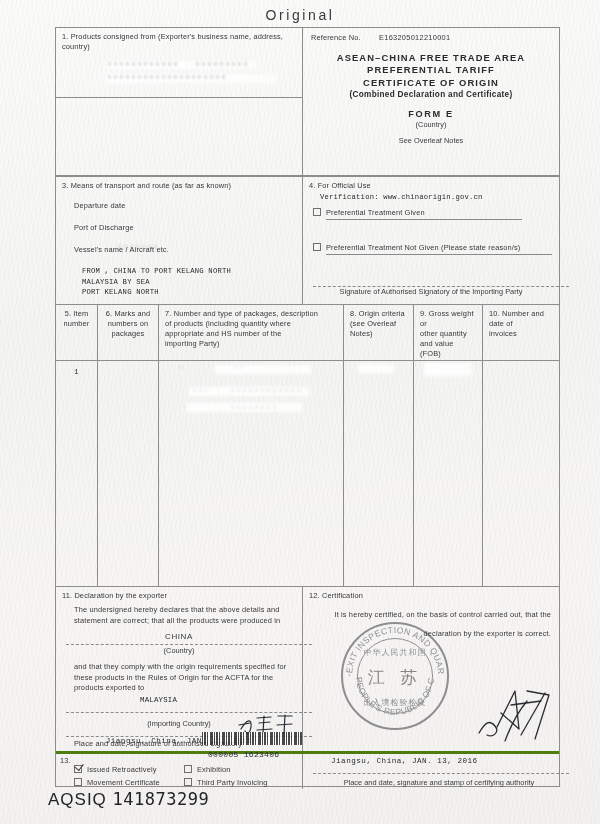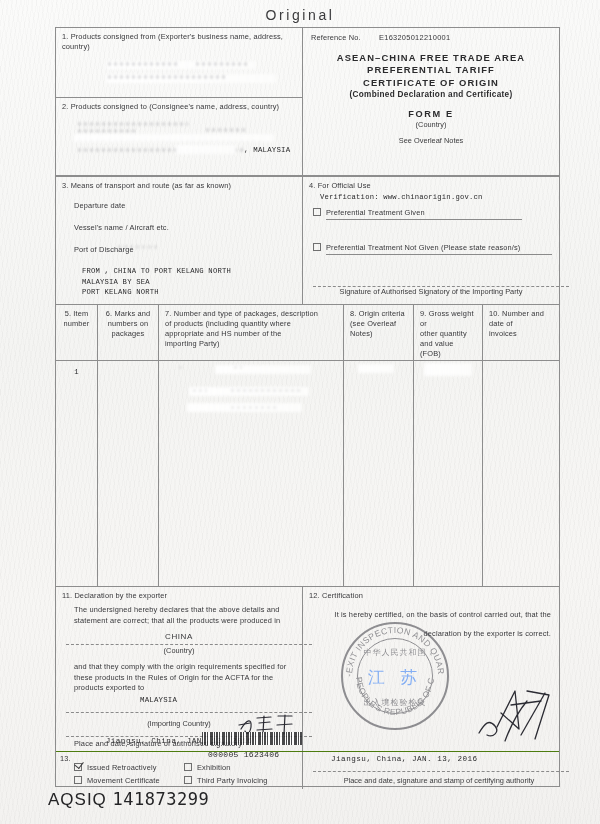--- a/index.html
+++ b/index.html
@@ -254,17 +254,6 @@
         <div class="smudge" style="left:52px; top:47px; width:120px; height:4px;"></div>
       </div>
 
-      <div class="cell" style="height:76px;">
-        <div class="pad lbl">2. Products consigned to (Consignee's name, address, country)</div>
-        <div class="smudge" style="left:22px; top:24px; width:110px; height:4px;"></div>
-        <div class="smudge" style="left:22px; top:31px; width:60px; height:4px;"></div>
-        <div class="smudge" style="left:150px; top:30px; width:40px; height:4px;"></div>
-        <div class="smudge" style="left:22px; top:39px; width:185px; height:4px;"></div>
-        <div class="redact" style="left:18px; top:36px; width:200px; height:8px;"></div>
-        <div class="smudge" style="left:22px; top:50px; width:165px; height:4px;"></div>
-        <div class="redact" style="left:120px; top:47px; width:60px; height:9px;"></div>
-        <div class="typed" style="position:absolute; left:188px; top:47px; font-size:7.4px;">, MALAYSIA</div>
-      </div>
     </div>
 
     <div class="cell" style="width:256px;">

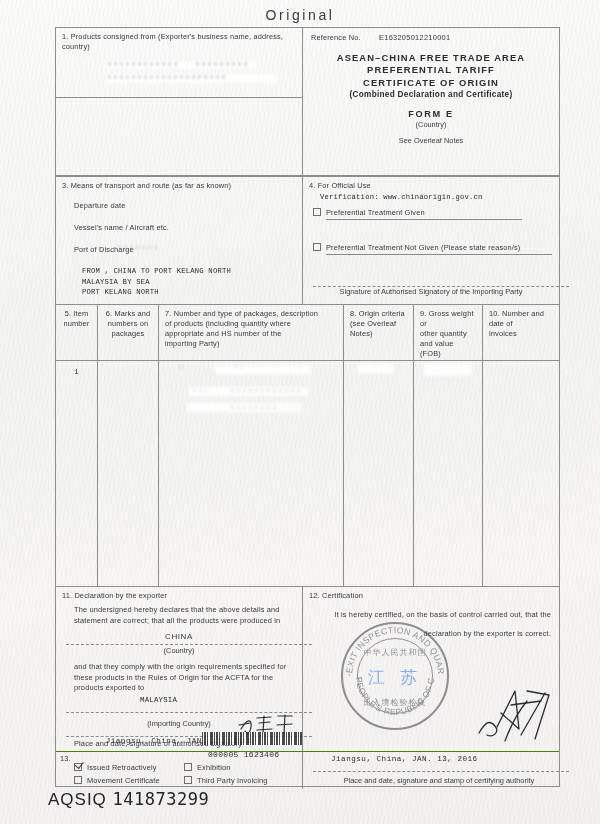--- a/index.html
+++ b/index.html
@@ -280,8 +280,8 @@
     <div class="cell br" style="width:247px;">
       <div class="pad lbl">3. Means of transport and route (as far as known)</div>
       <div class="lbl" style="padding:6px 0 0 18px;">Departure date</div>
+      <div class="lbl" style="padding:12px 0 0 18px;">Port of Discharge</div>
       <div class="lbl" style="padding:12px 0 0 18px;">Vessel's name / Aircraft etc.</div>
-      <div class="lbl" style="padding:12px 0 0 18px;">Port of Discharge</div>
       <div class="typed" style="padding:11px 0 0 26px;">FROM           , CHINA TO PORT KELANG NORTH</div>
       <div class="typed" style="padding:0 0 0 26px;">MALAYSIA BY SEA</div>
       <div class="typed" style="padding:0 0 0 26px;">PORT KELANG NORTH</div>

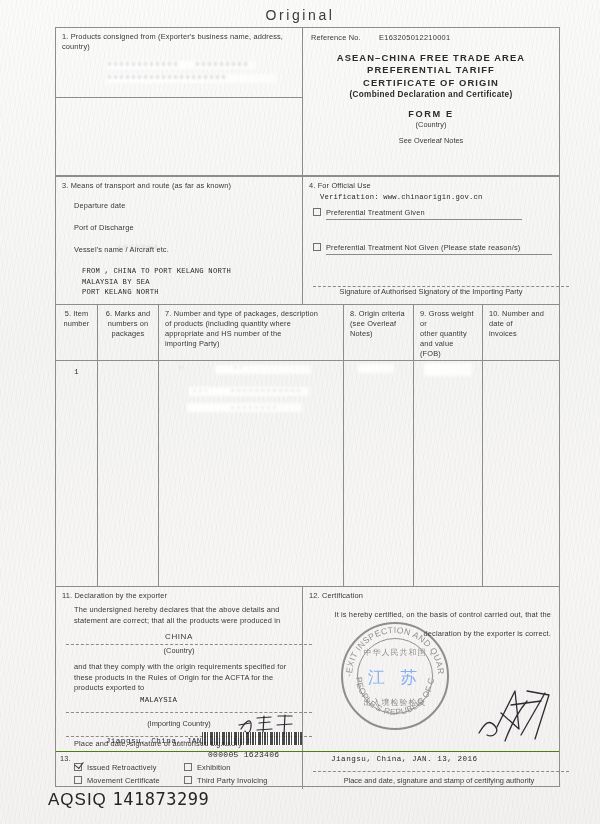--- a/index.html
+++ b/index.html
@@ -181,7 +181,7 @@
     font-family: "DejaVu Sans", sans-serif;
     font-size: 17px;
     letter-spacing: 5px;
-    color: #3b82f6;
+    color: #404040;
   }
   .stamp .cn-top {
     position: absolute; left:0; right:0; top: 25px;

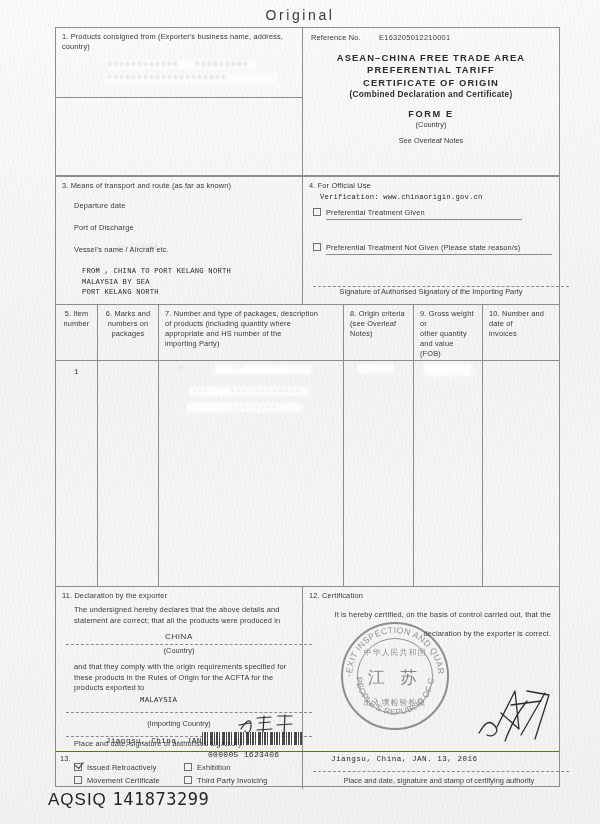--- a/index.html
+++ b/index.html
@@ -442,7 +442,7 @@
     </div>
   </div>
 
-  <div class="row" style="height:38px; border-top:1px solid #4d7c0f;">
+  <div class="row" style="height:38px; border-top:3px solid #4d7c0f;">
 
     <div class="cell br" style="width:247px;">
       <div class="lbl" style="padding:2px 0 0 4px;">13.</div>

